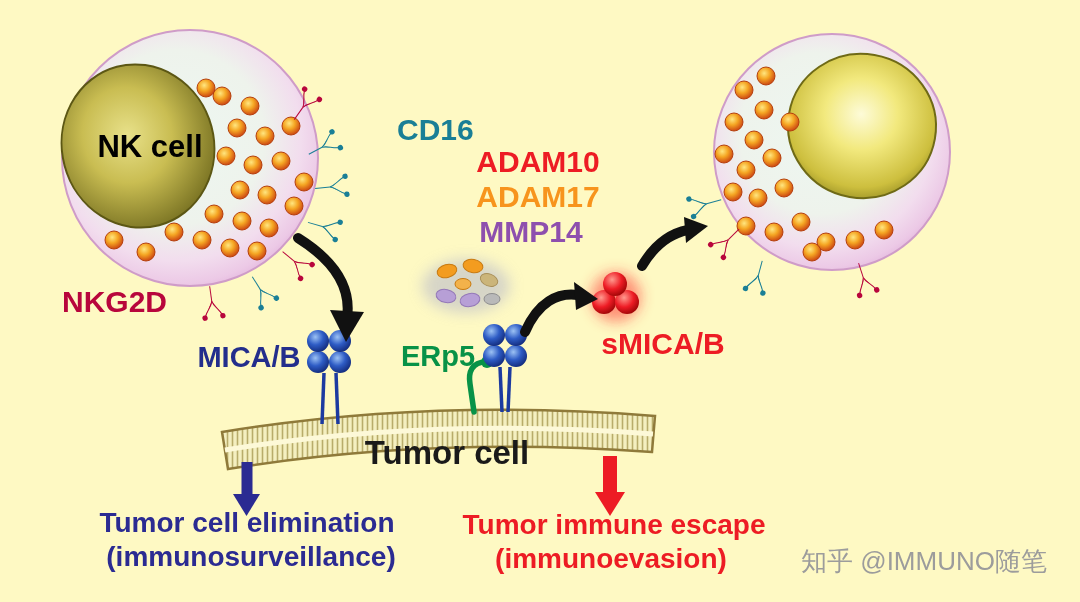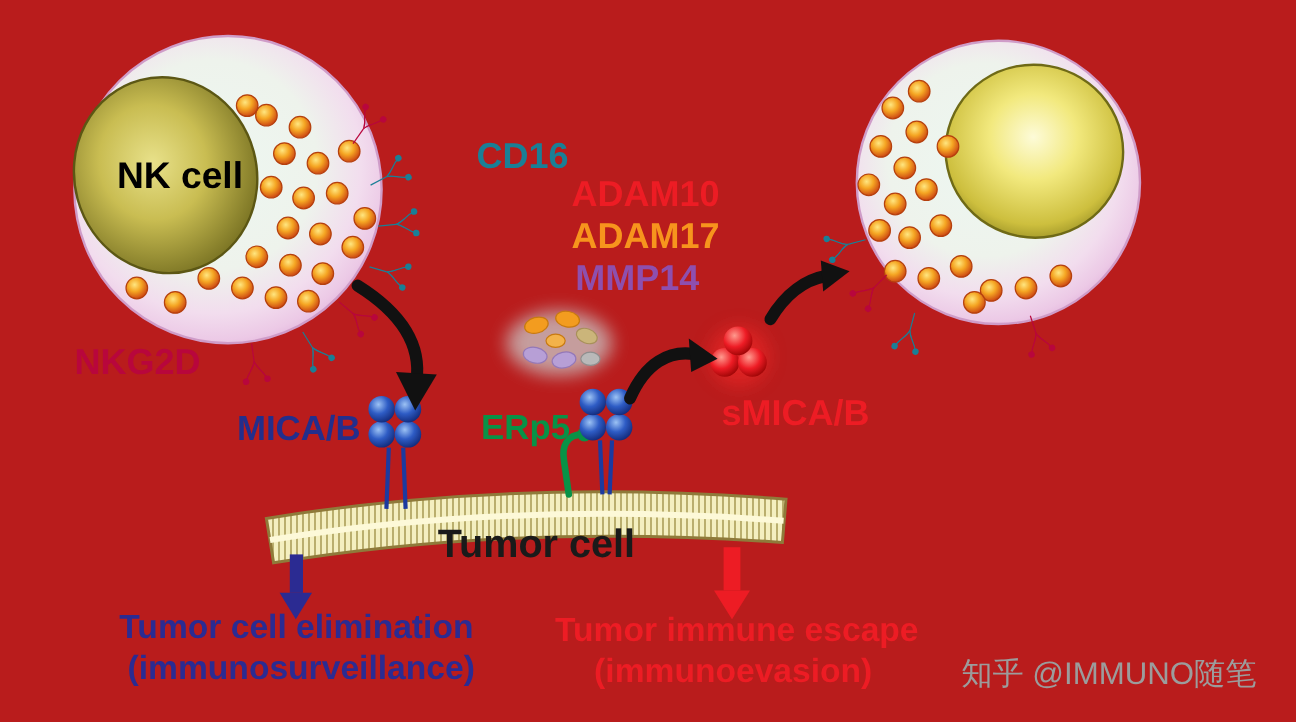--- a/index.html
+++ b/index.html
@@ -7,7 +7,7 @@
     position: relative;
     width: 1080px;
     height: 602px;
-    background: #b91c1c;
+    background: #fef9c3;
     overflow: hidden;
     font-family: "Liberation Sans", sans-serif;
   }

